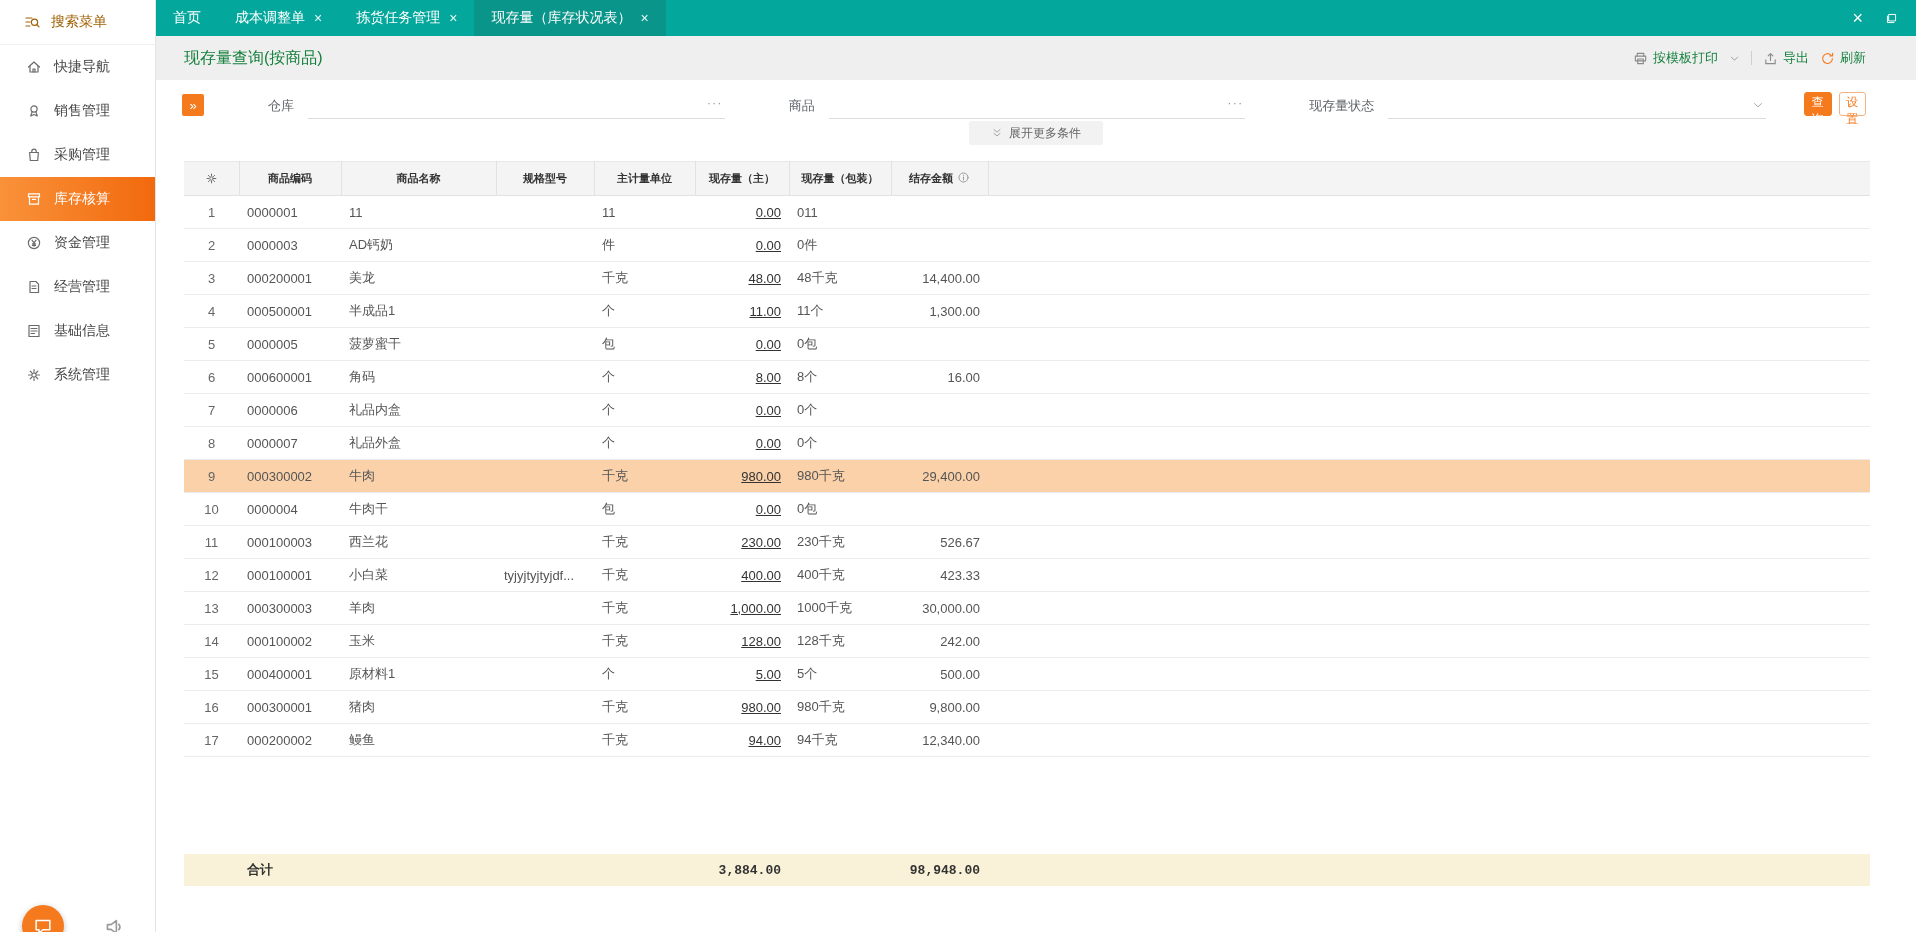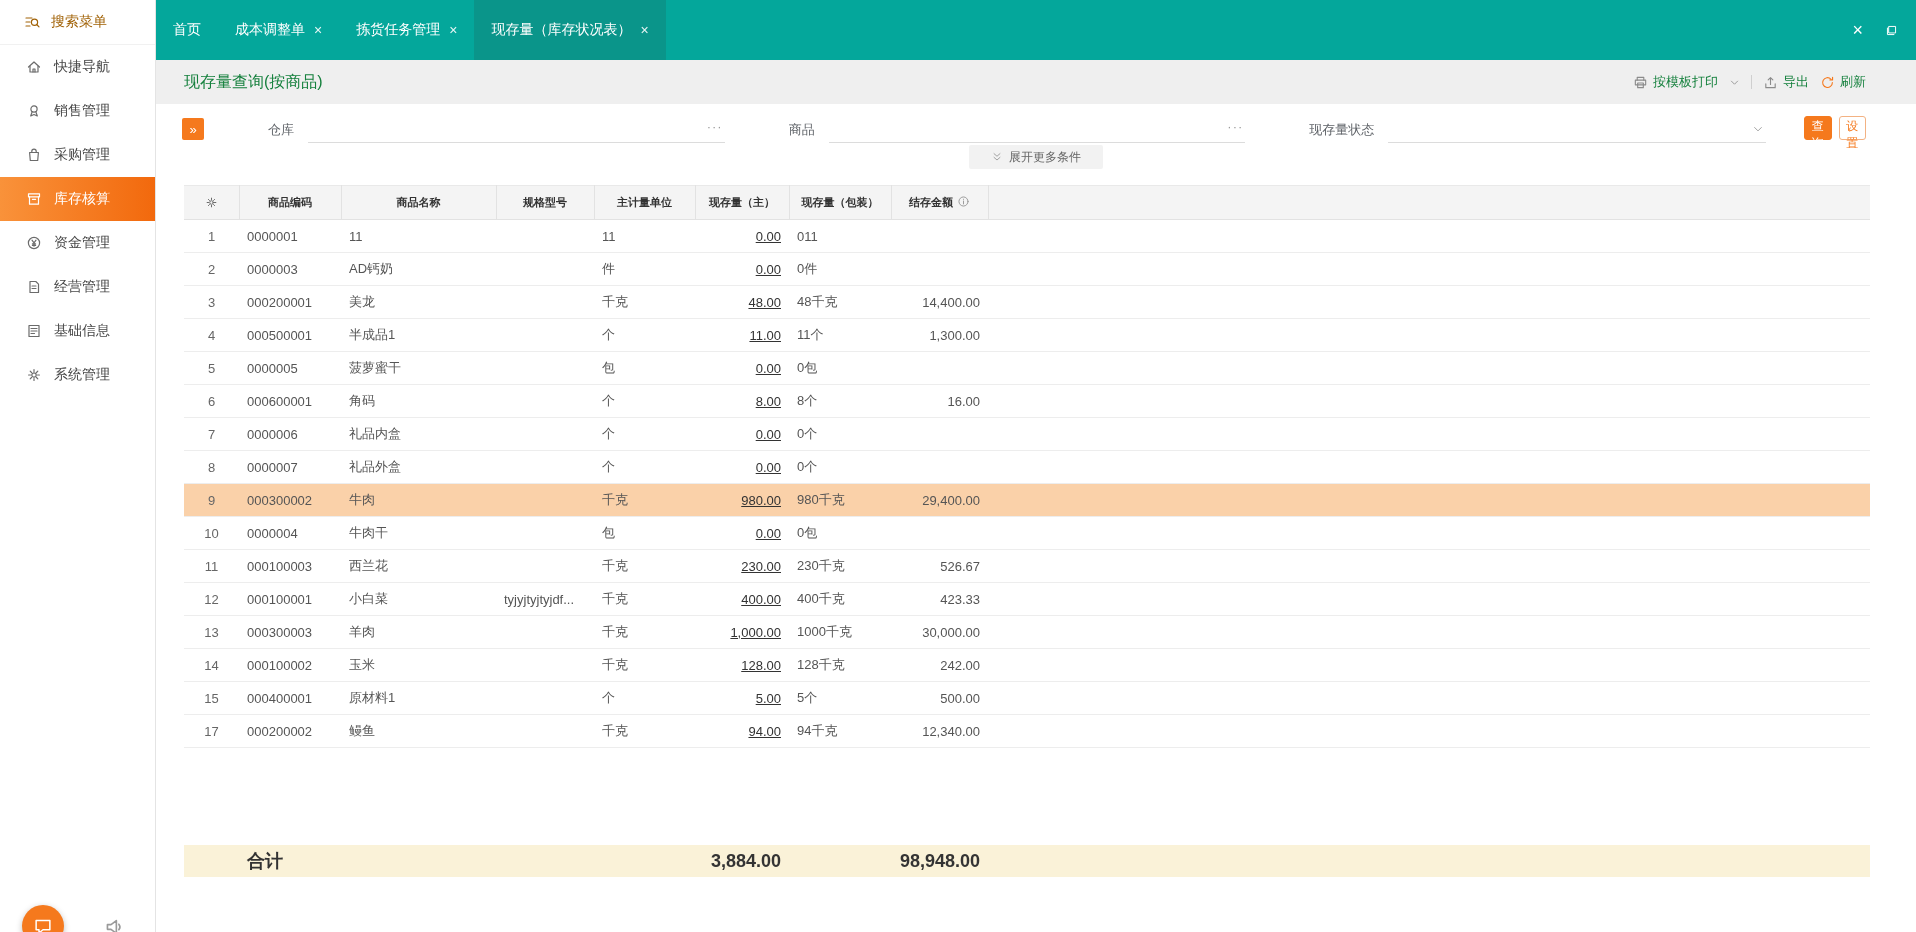--- a/index.html
+++ b/index.html
@@ -28,7 +28,7 @@
   .main { flex:1; min-width:0; display:flex; flex-direction:column; background:#fff; }
 
   
-  .topbar { height:60px; flex:none; background:#04a79b; display:flex; align-items:stretch; color:#fff; }
+  .topbar { height:36px; flex:none; background:#04a79b; display:flex; align-items:stretch; color:#fff; }
   .tab { display:flex; align-items:center; gap:9px; padding:0 17px; font-size:14px; cursor:pointer; white-space:nowrap; }
   .tab.active { background:#0a958a; }
   .tab-close { font-size:14px; opacity:.9; cursor:pointer; line-height:1; }

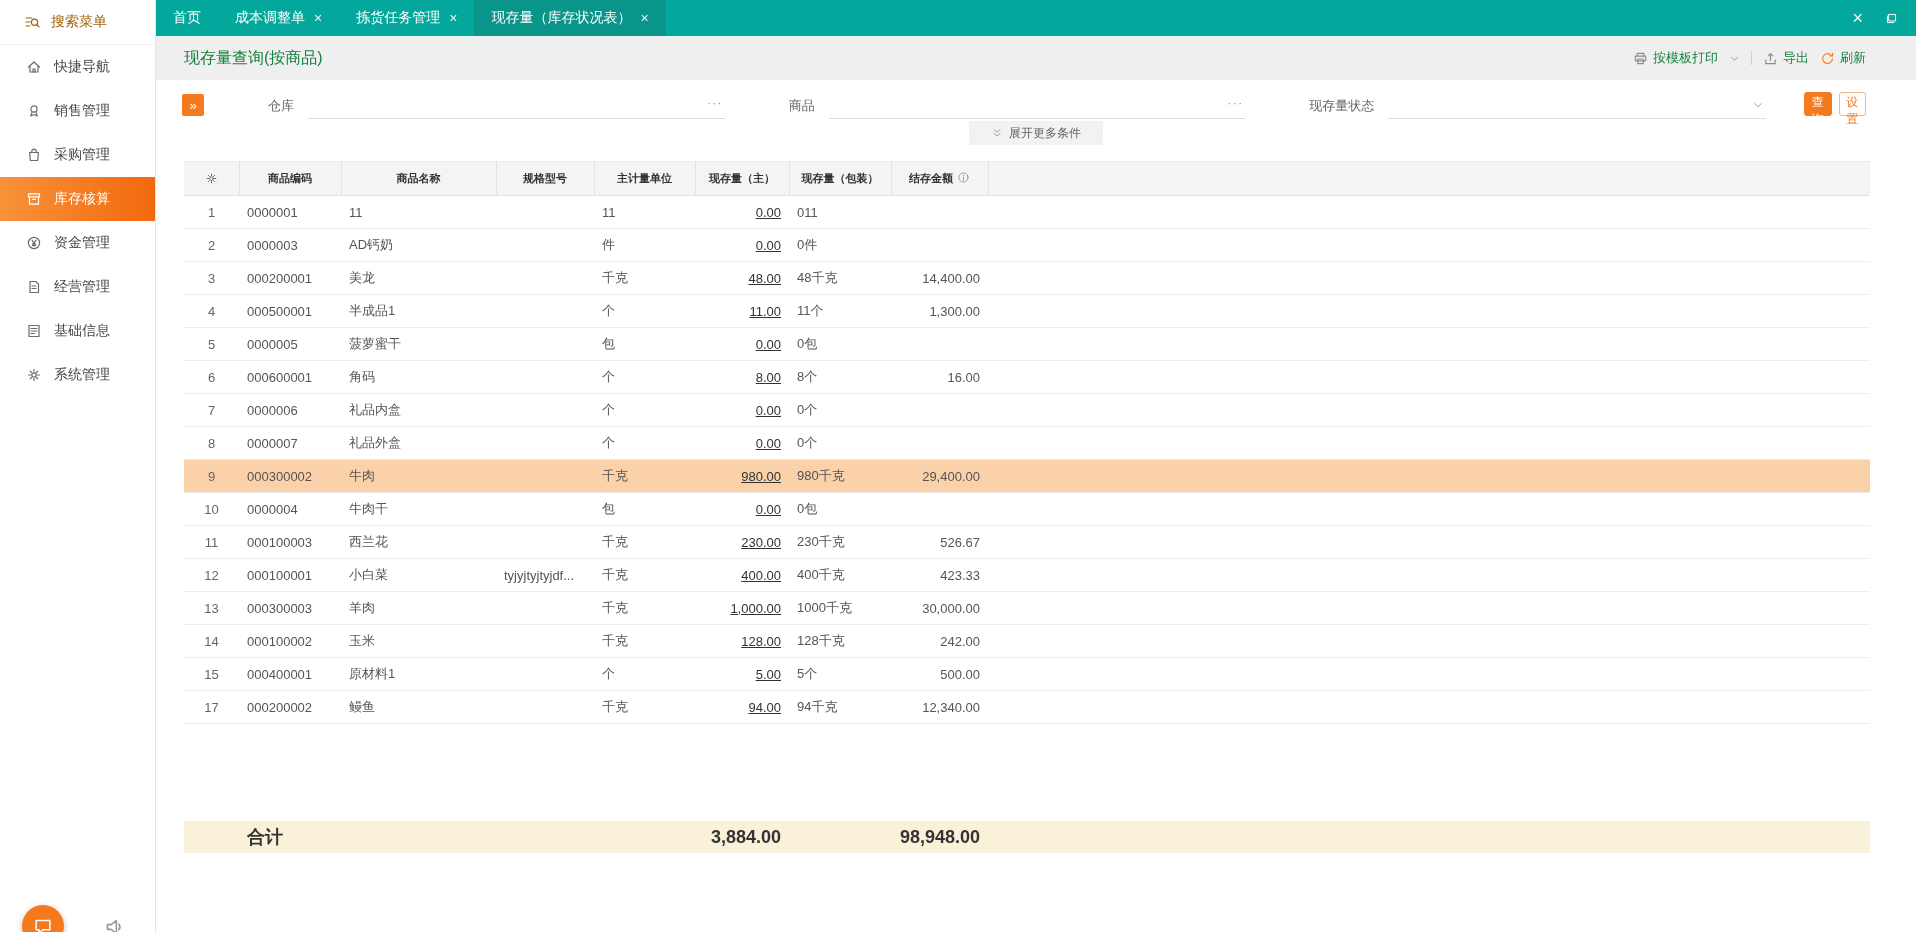--- a/index.html
+++ b/index.html
@@ -496,6 +496,17 @@
               <td></td>
             </tr>
             <tr>
+              <td class="c-num">16</td>
+              <td>000300001</td>
+              <td>猪肉</td>
+              <td></td>
+              <td>千克</td>
+              <td class="c-right"><span class="qty-link">980.00</span></td>
+              <td>980千克</td>
+              <td class="c-right">9,800.00</td>
+              <td></td>
+            </tr>
+            <tr>
               <td class="c-num">17</td>
               <td>000200002</td>
               <td>鳗鱼</td>

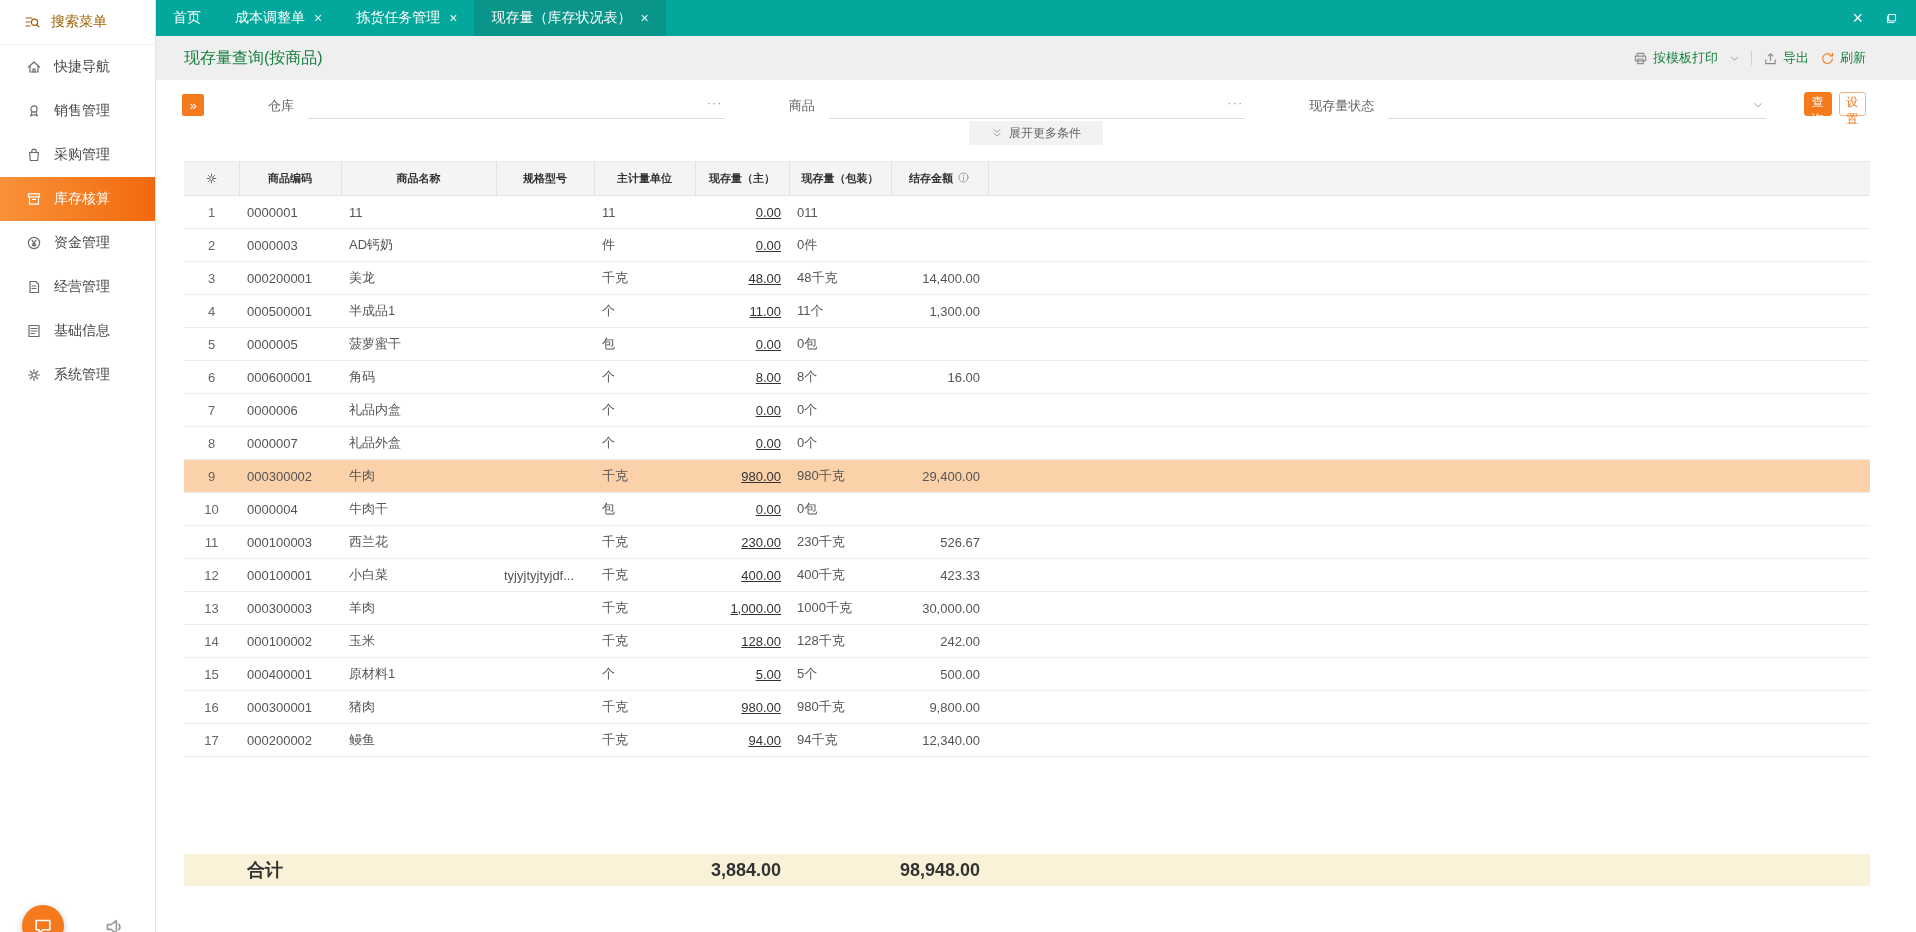--- a/index.html
+++ b/index.html
@@ -76,7 +76,7 @@
   .qty-link { text-decoration:underline; color:#333; cursor:pointer; }
 
   .spacer { height:97px; }
-  .total-table td { height:32px; background:#faf2d8; font-size:18px; color:#333; padding:0 8px; border:none; }
+  .total-table td { height:32px; background:#faf2d8; font-size:13px; color:#333; padding:0 8px; border:none;font-family:Liberation Mono, monospace; }
   .total-label { font-weight:bold; }
   .total-val { font-weight:bold; text-align:right; }
 

